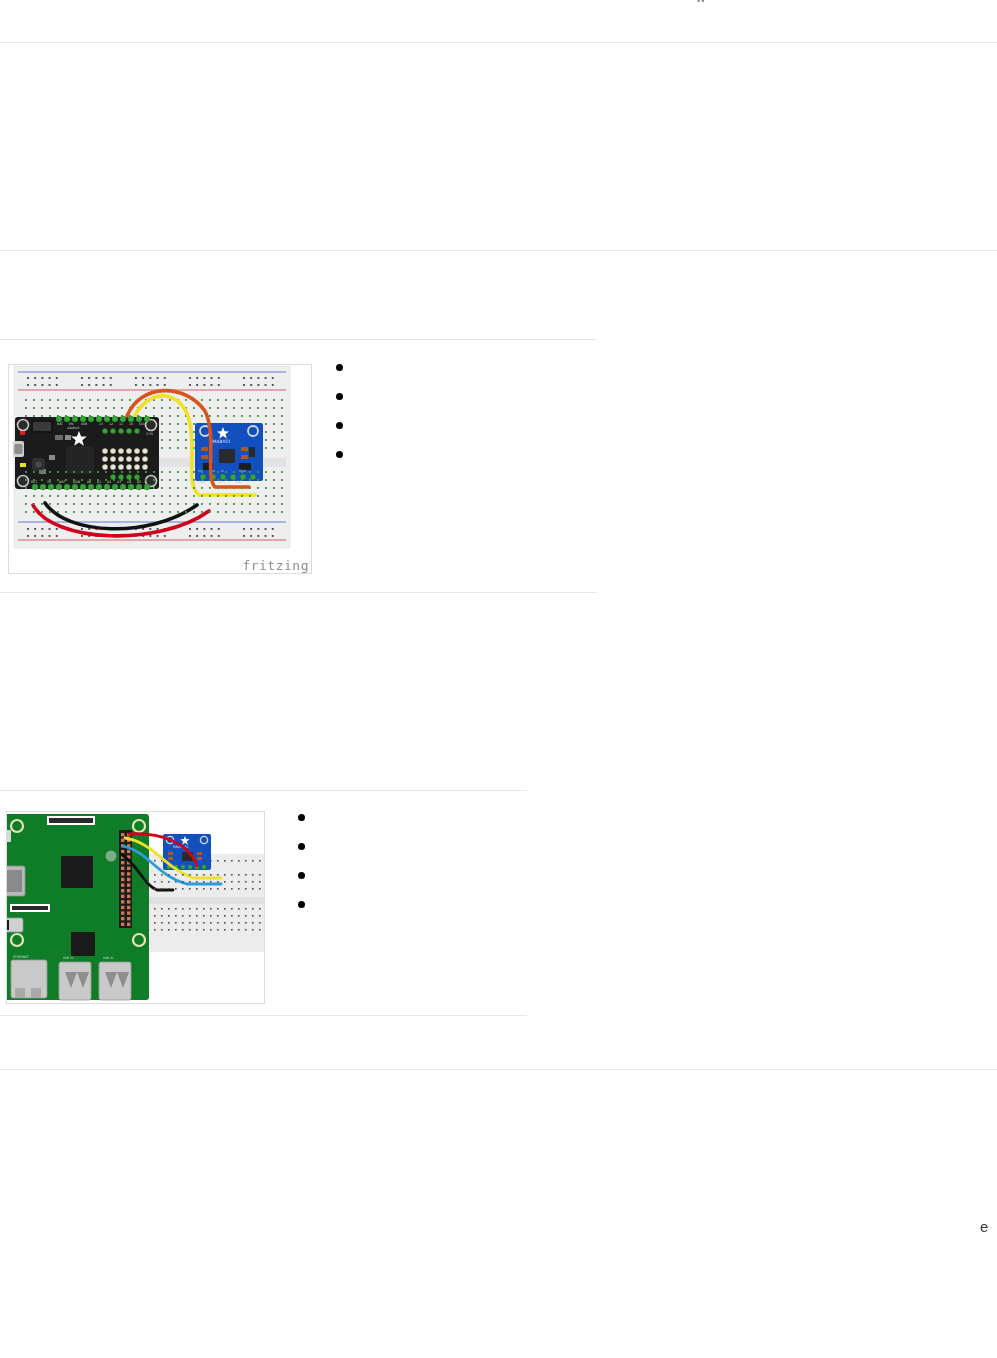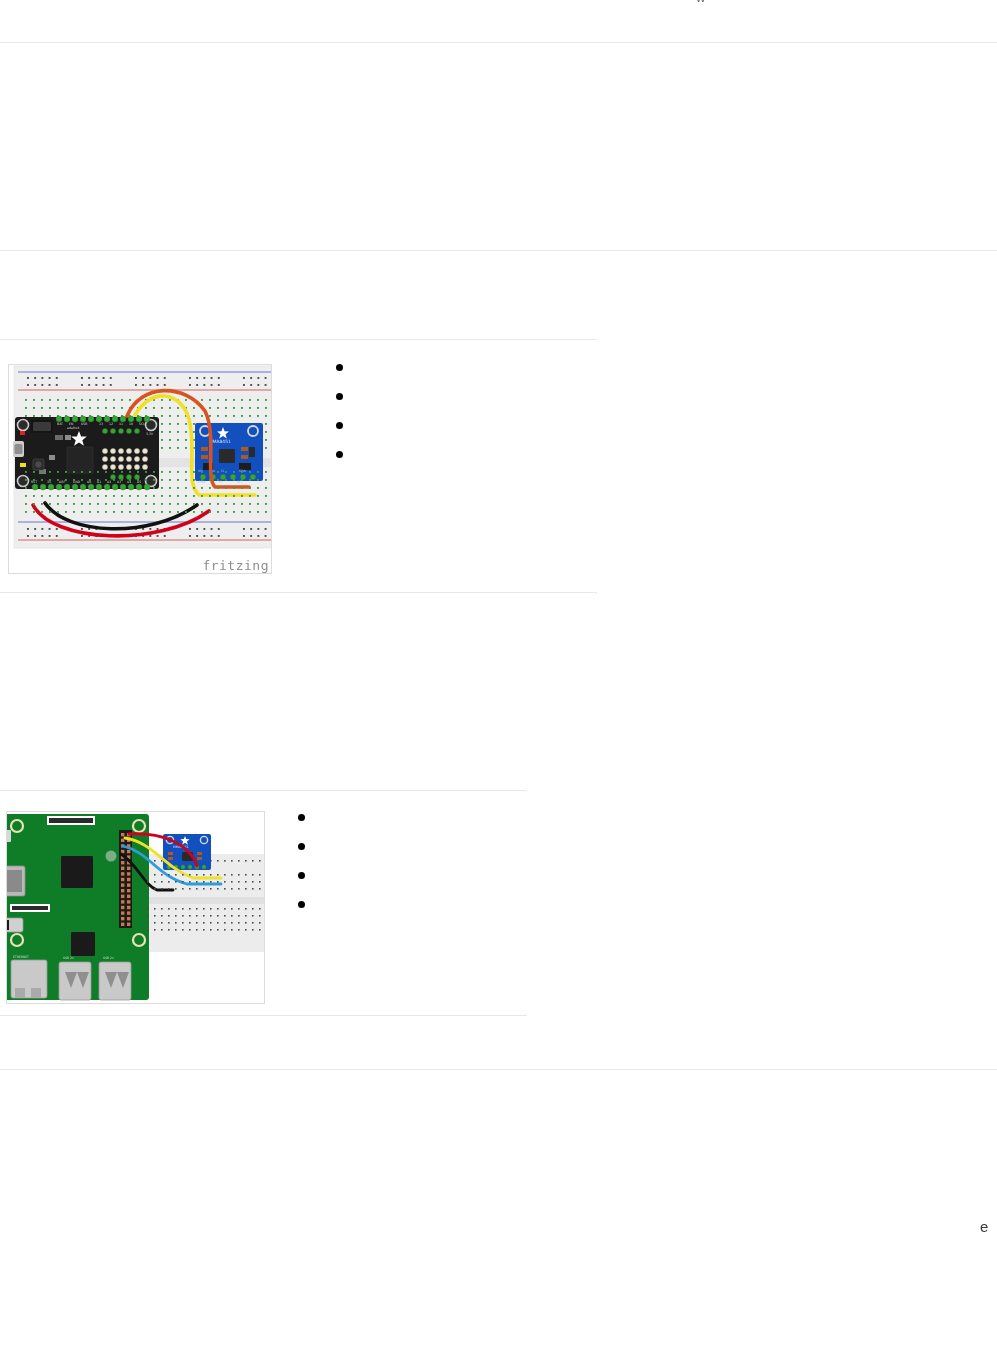--- a/index.html
+++ b/index.html
@@ -88,7 +88,7 @@
     box-sizing: border-box;
     overflow: hidden;
   }
-  #figure-feather { left: 8px;  top: 364px; width: 264px; height: 210px; }
+  #figure-feather { left: 8px;  top: 364px; width: 304px; height: 210px; }
   #figure-pi      { left: 6px;  top: 811px; width: 259px; height: 193px; }
 
   .fz-canvas {

